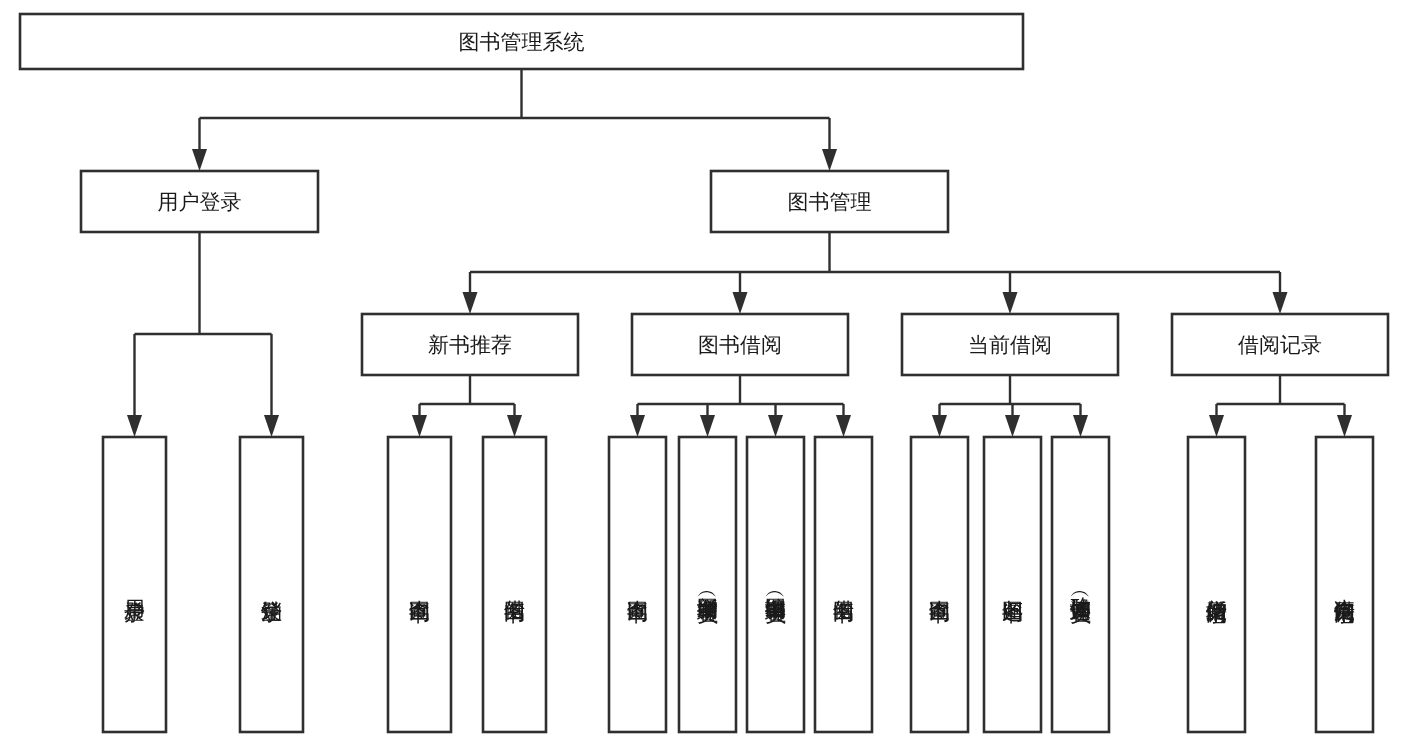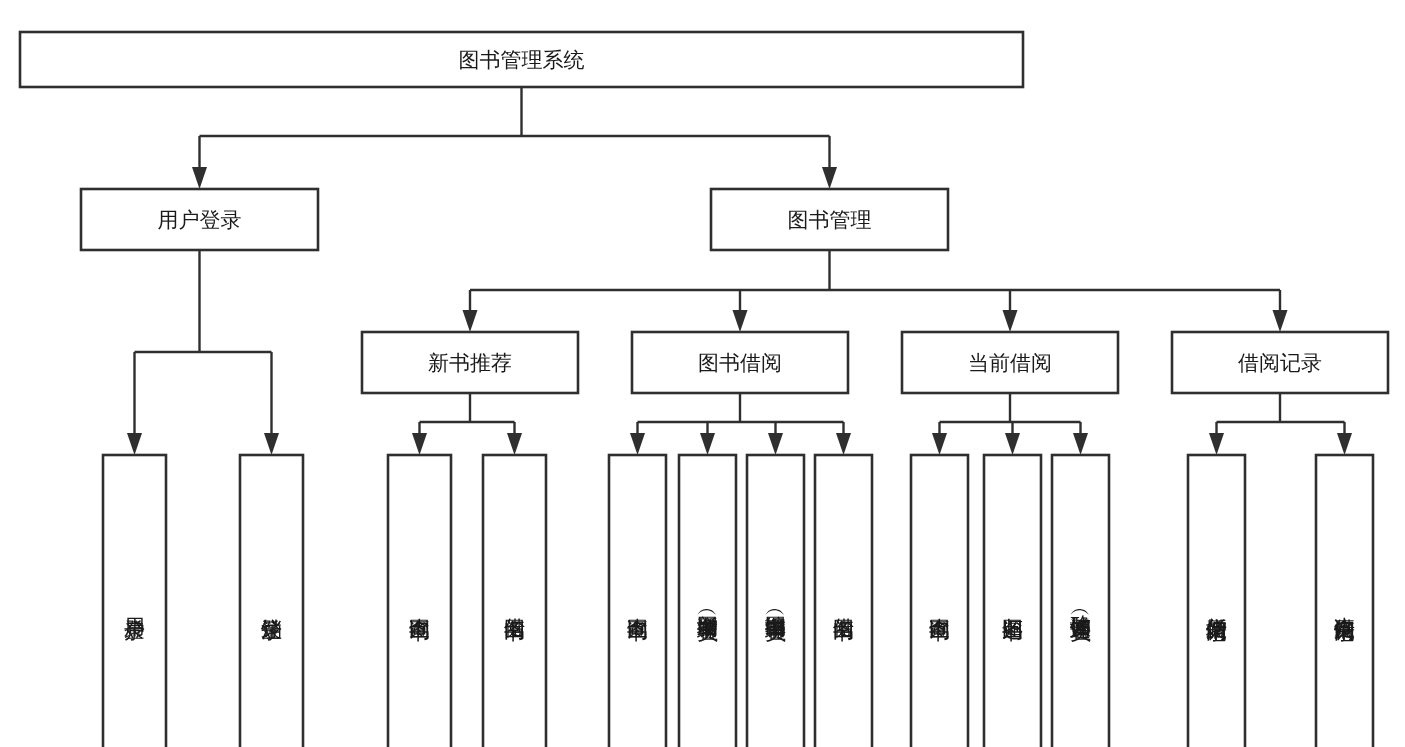--- a/index.html
+++ b/index.html
@@ -18,7 +18,6 @@
     width: 1405px;
     height: 614px;
     background: #ffffff;
-    margin-top: 18px;
   }
   svg.diagram {
     position: absolute;

